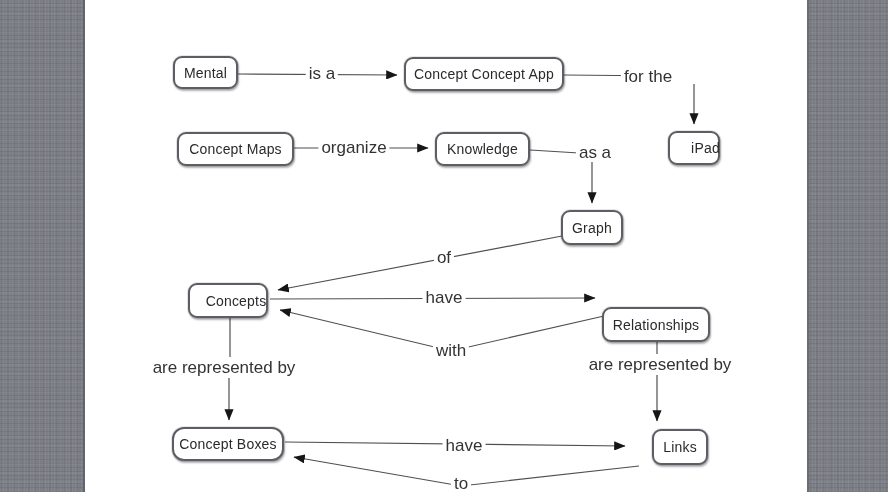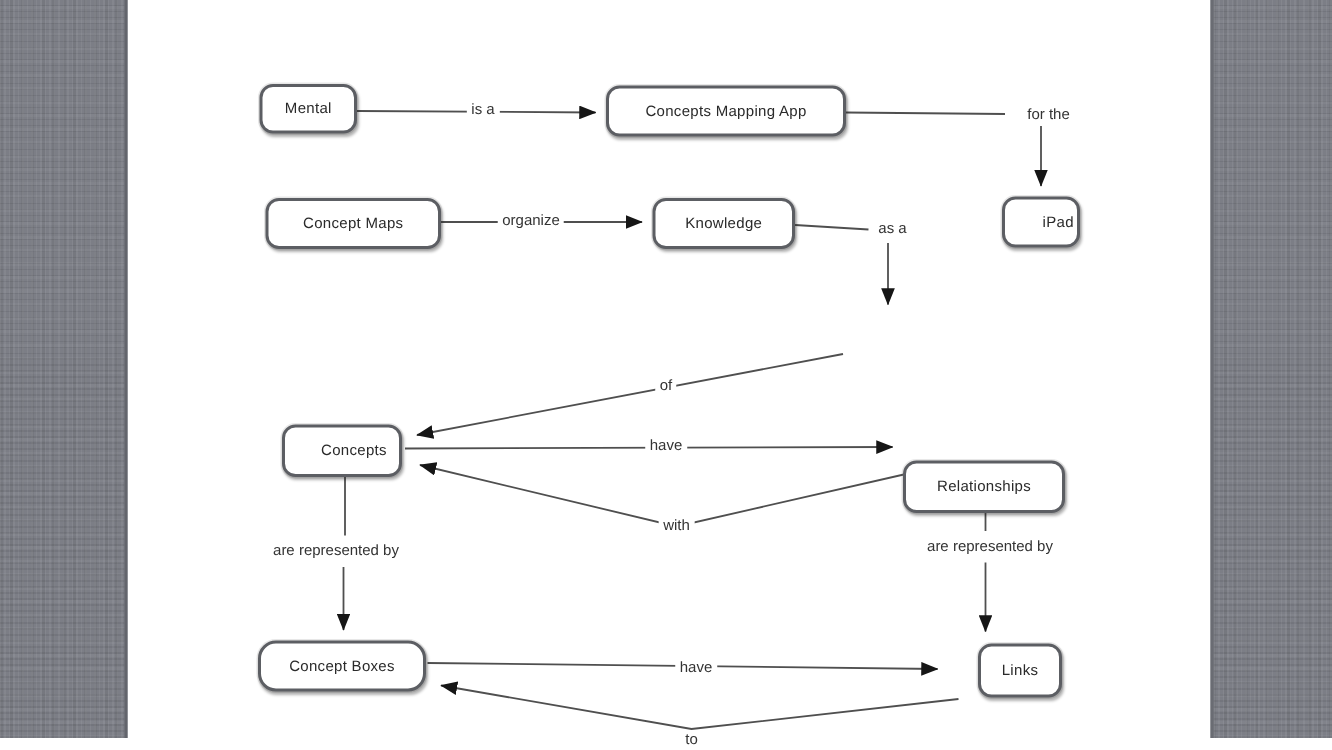--- a/index.html
+++ b/index.html
@@ -30,7 +30,7 @@
     border:2px solid #5c5e63;
     border-radius:9px;
     box-shadow:1px 2px 2px rgba(0,0,0,0.30), 0 0 0 1px rgba(120,120,120,0.18);
-    font-size:10px; color:#2a2a2a; letter-spacing:0.2px;
+    font-size:14px; color:#2a2a2a; letter-spacing:0.2px;
     white-space:nowrap;
   }
 

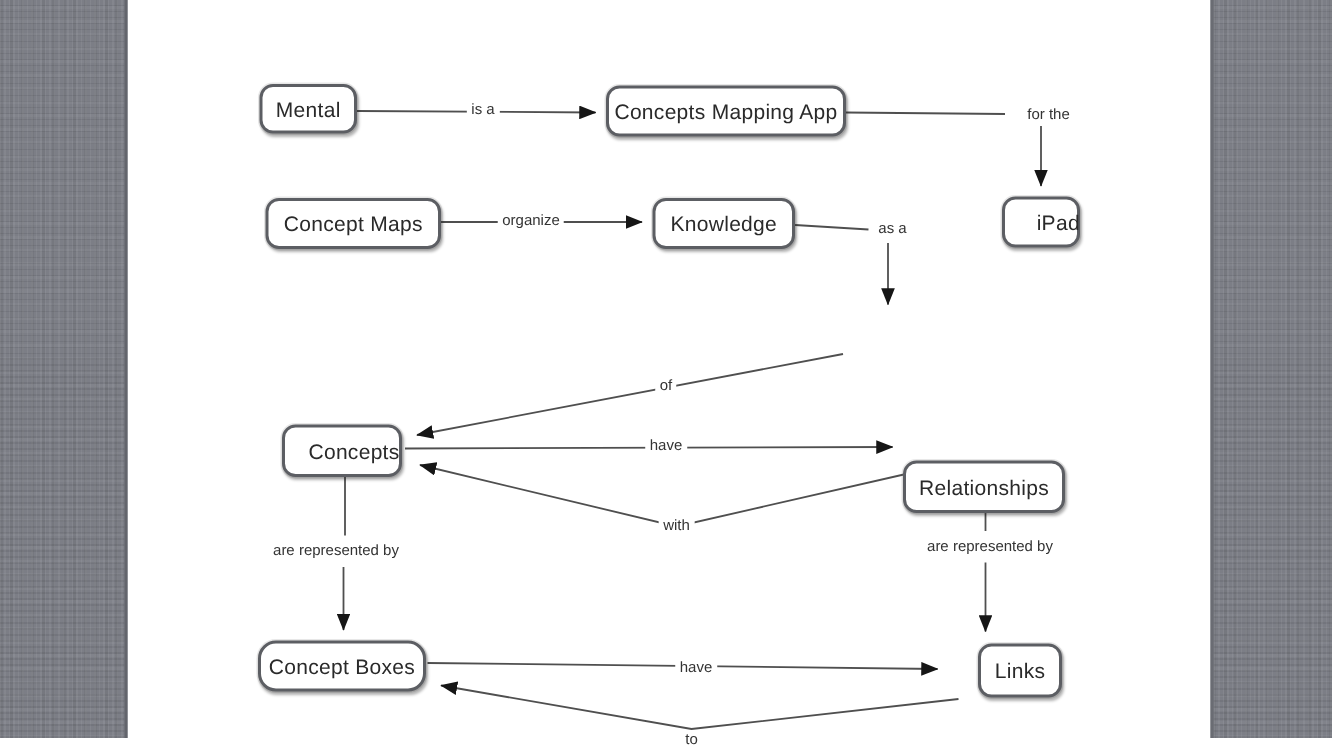--- a/index.html
+++ b/index.html
@@ -39,7 +39,7 @@
     transform:translate(-50%,-50%);
     background:#ffffff;
     padding:0 3px;
-    font-size:10px; color:#333333;
+    font-size:17px; color:#333333;
     white-space:nowrap; line-height:14px;
   }
 </style>

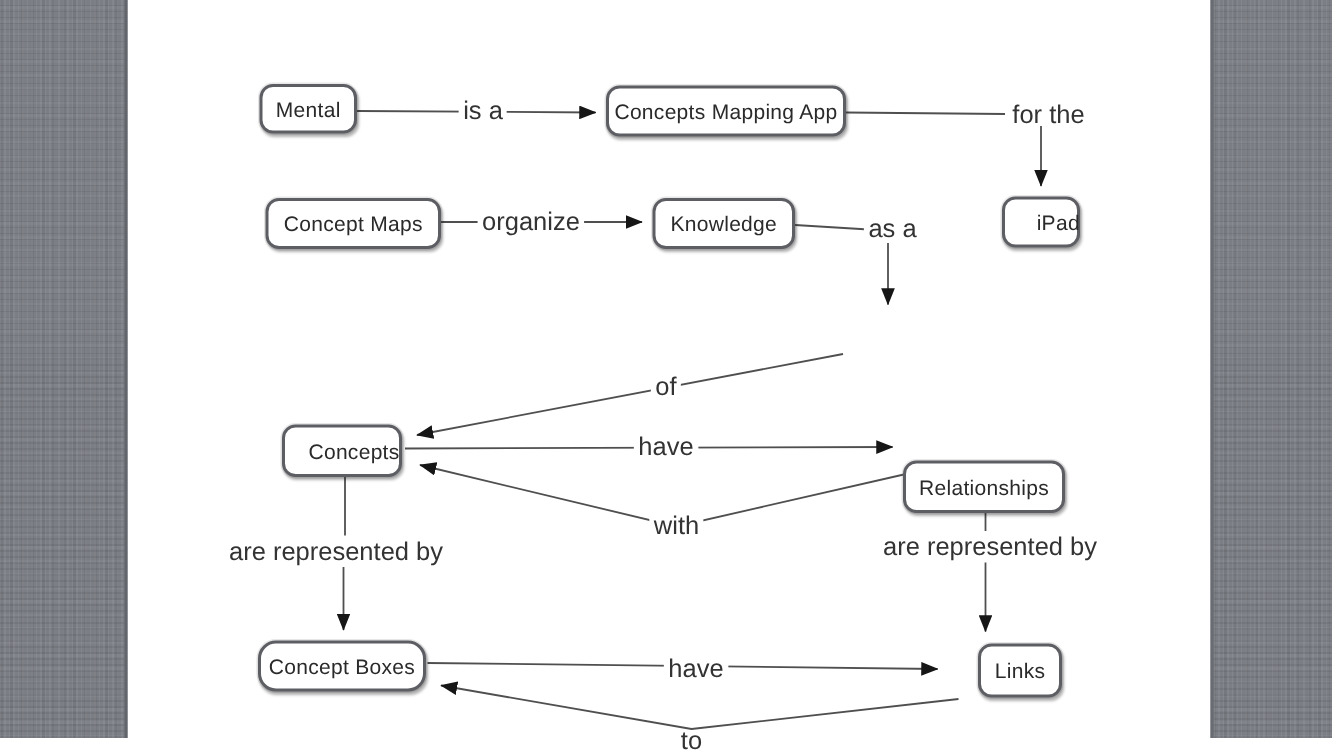--- a/index.html
+++ b/index.html
@@ -78,7 +78,7 @@
 
   <div class="node" style="left:173px; top:56px; width:65px; height:33px;">Mental</div>
 
-  <div class="node" style="left:404px; top:57px; width:160px; height:34px;">Concepts Mapping App</div>
+  <div class="node" style="left:404px; top:57px; width:160px; height:34px;">Concept Concept App</div>
 
   <div class="node" style="left:177px; top:132px; width:117px; height:34px;">Concept Maps</div>
 

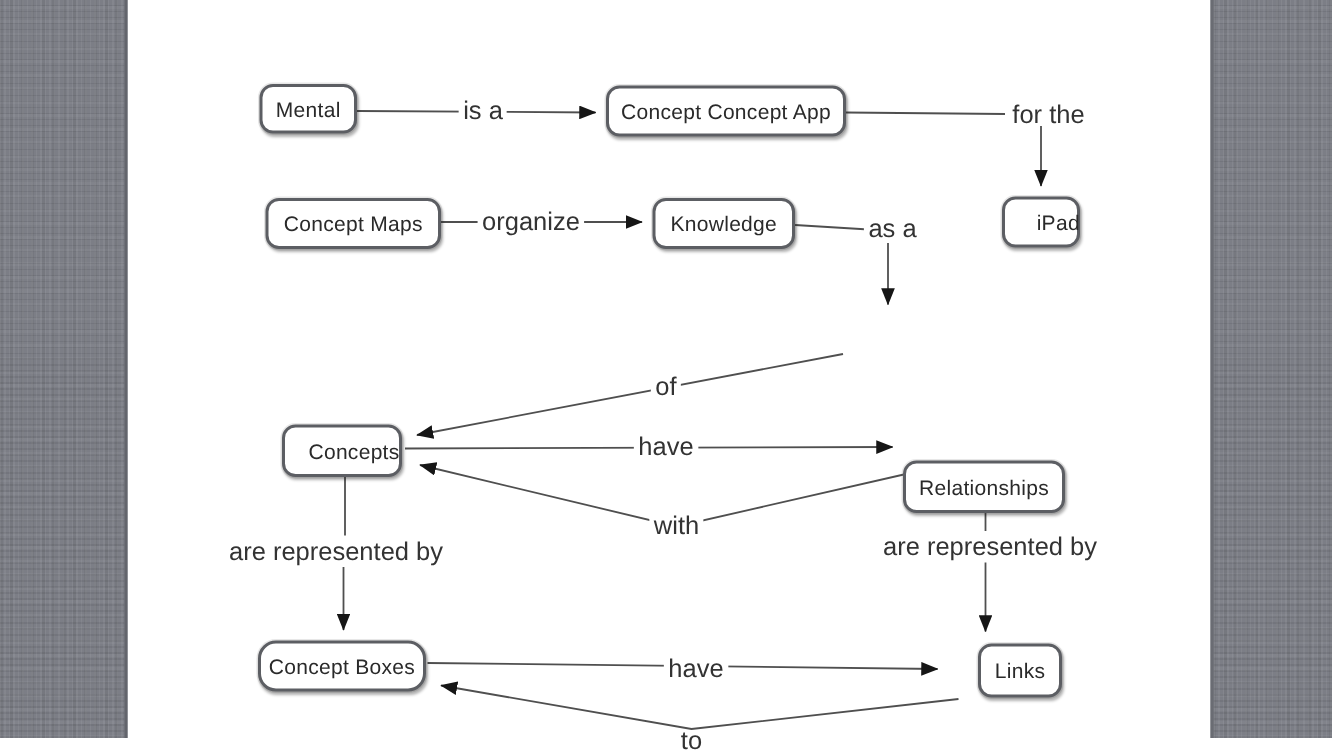--- a/index.html
+++ b/index.html
@@ -97,7 +97,7 @@
 
   <span class="edge-label" style="left:322px; top:74px;">is a</span>
 
-  <span class="edge-label" style="left:699px; top:77px;">for the</span>
+  <span class="edge-label" style="left:648px; top:77px;">for the</span>
 
   <span class="edge-label" style="left:354px; top:148px;">organize</span>
 

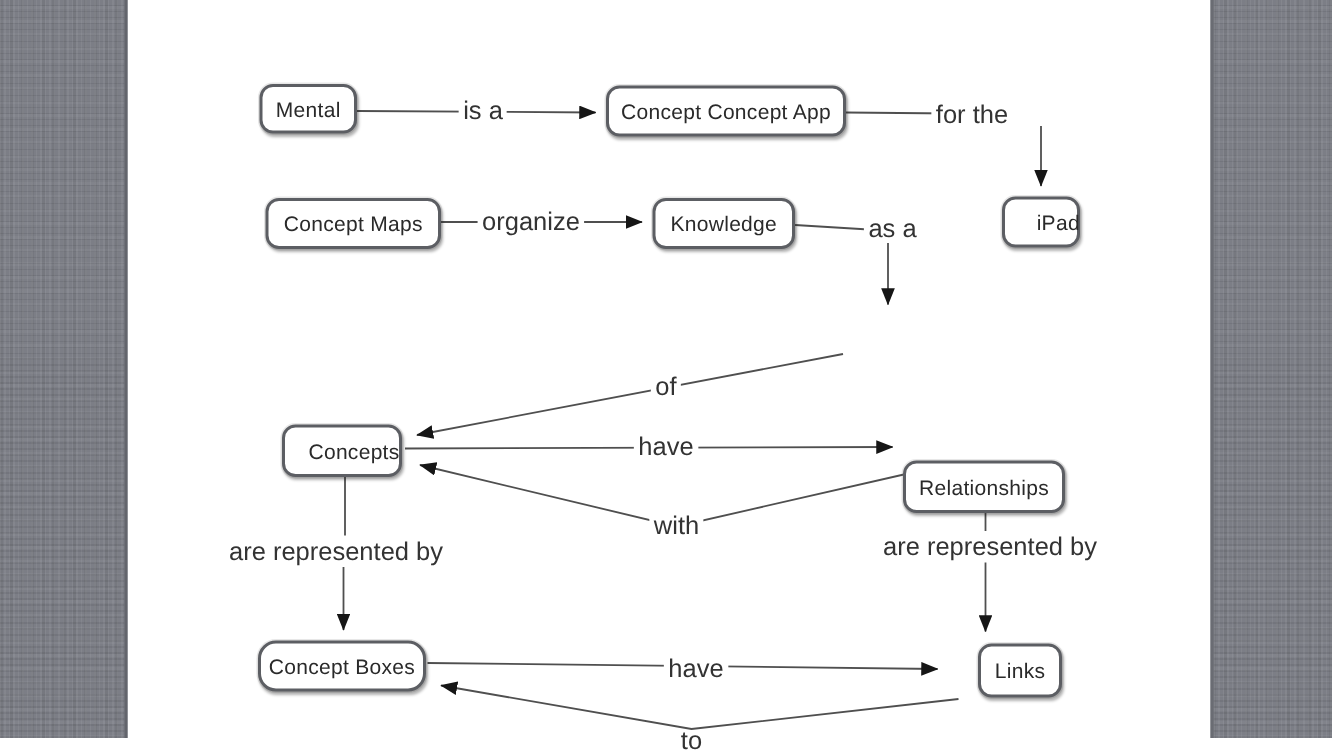--- a/index.html
+++ b/index.html
@@ -86,6 +86,7 @@
 
   <div class="node" style="left:668px; top:131px; width:52px; height:34px;padding-left:23px;">iPad</div>
 
+  <div class="node" style="left:561px; top:210px; width:62px; height:35px;">Graph</div>
 
   <div class="node" style="left:188px; top:283px; width:80px; height:35px;padding-left:16px;">Concepts</div>
 

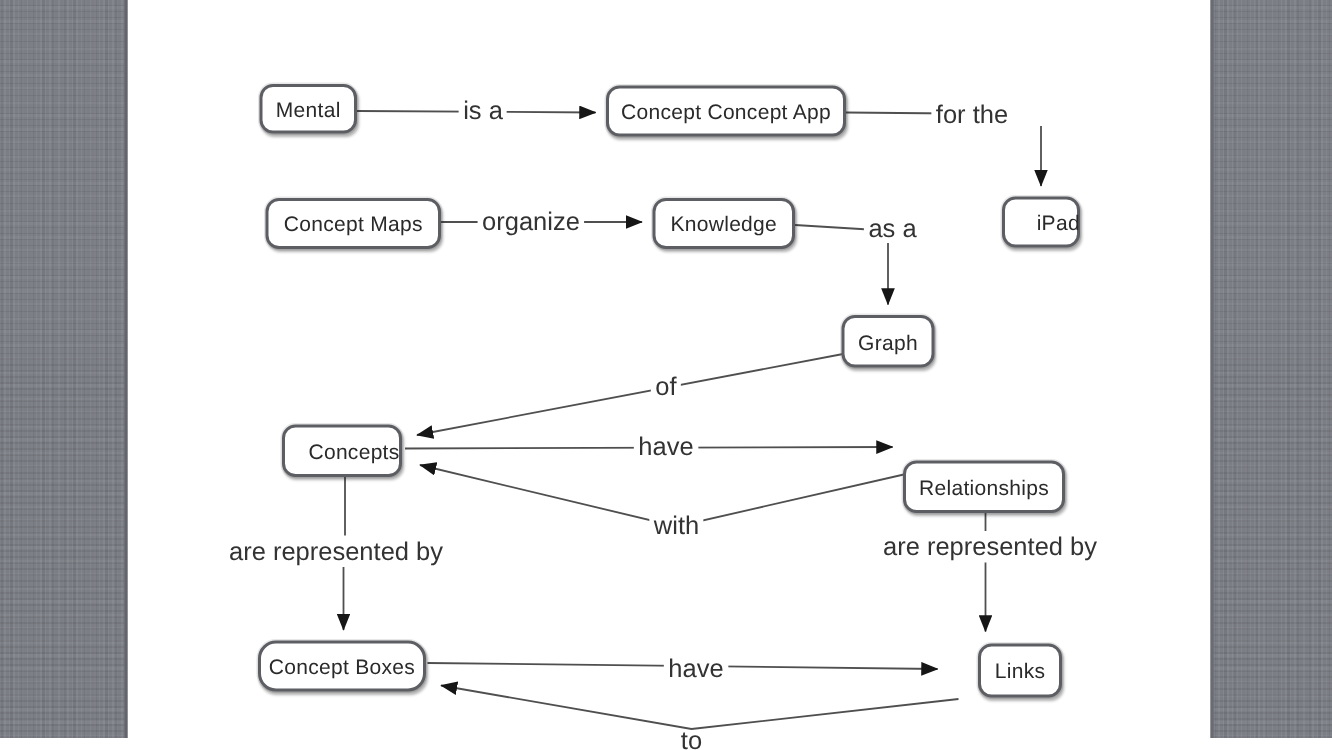--- a/index.html
+++ b/index.html
@@ -116,7 +116,7 @@
 
   <span class="edge-label" style="left:464px; top:446px;">have</span>
 
-  <span class="edge-label" style="left:461px; top:494px;">to</span>
+  <span class="edge-label" style="left:461px; top:484px;">to</span>
 
 </div>
 

